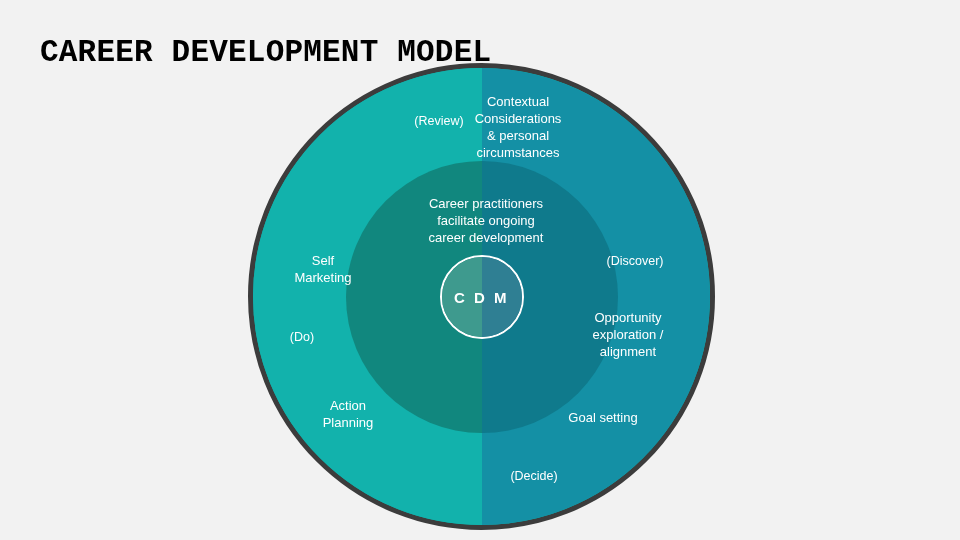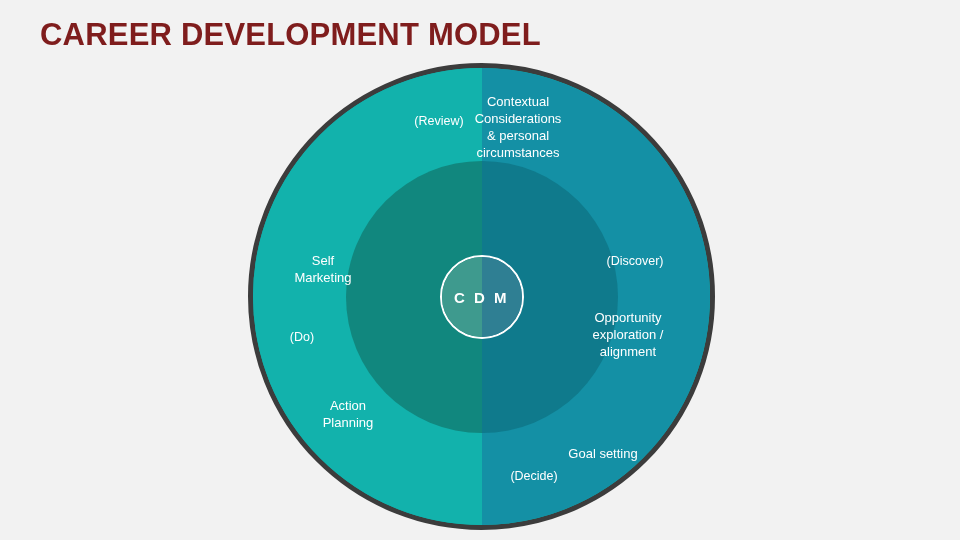--- a/index.html
+++ b/index.html
@@ -19,12 +19,13 @@
   #page-title {
     position: absolute;
     left: 40px;
-    top: 17px;
+    top: 35px;
     font-size: 31px;
     font-weight: bold;
-    color: #7f1d1d;
+    color: #000000;
     letter-spacing: 0.2px;
     white-space: nowrap;
+    font-family: Liberation Mono, monospace;
   }
 
   

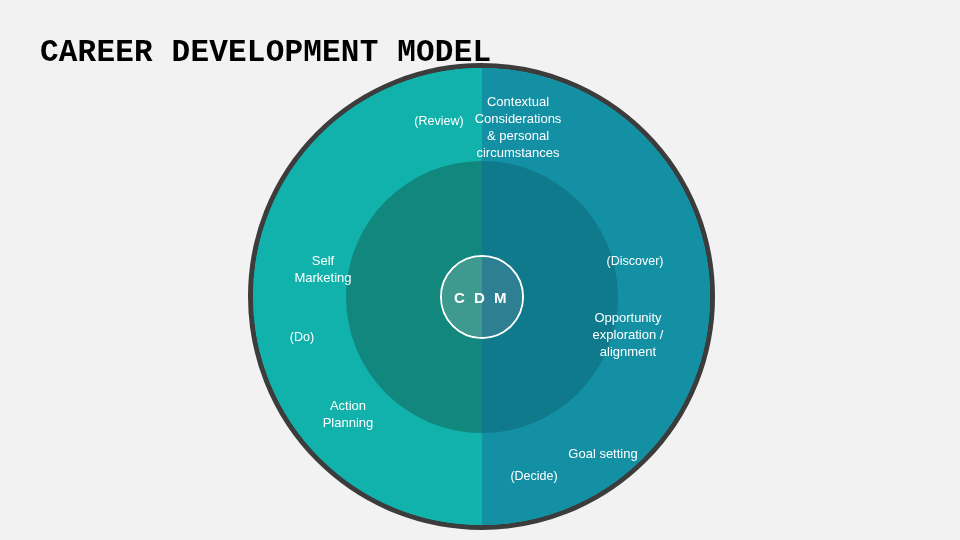--- a/index.html
+++ b/index.html
@@ -157,6 +157,9 @@
 
     <div class="lbl stage" style="left:236px; top:400px; width:90px;">(Decide)</div>
 
+    <div class="lbl inner" style="left:153px; top:127px; width:160px;">Career practitioners
+facilitate ongoing
+career development</div>
 
 
 

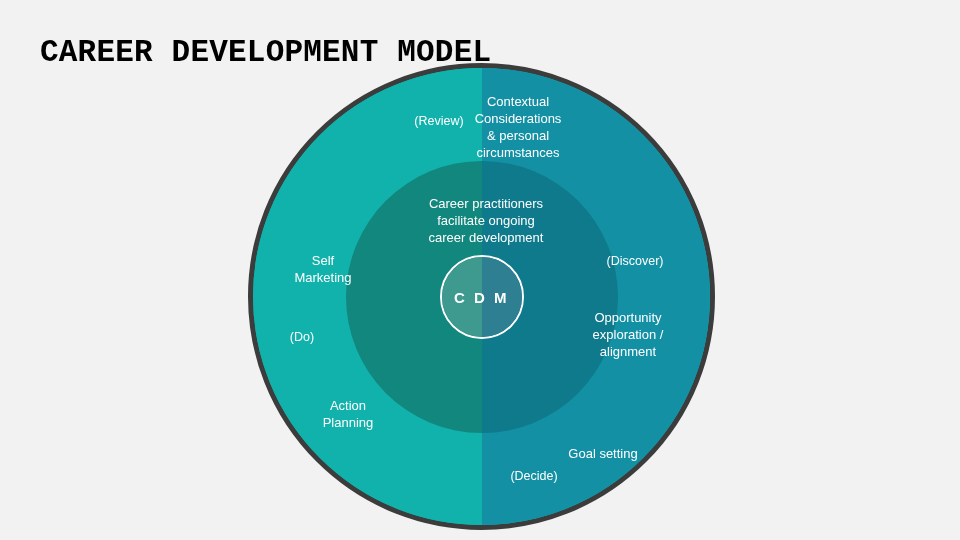--- a/index.html
+++ b/index.html
@@ -152,7 +152,7 @@
     <div class="lbl" style="left:40px;  top:329px; width:110px;">Action
 Planning</div>
 
-    <div class="lbl" style="left:290px; top:341px; width:120px;margin-top:36px;">Goal setting</div>
+    <div class="lbl" style="left:290px; top:341px; width:120px;">Goal setting</div>
 
 
     <div class="lbl stage" style="left:236px; top:400px; width:90px;">(Decide)</div>

